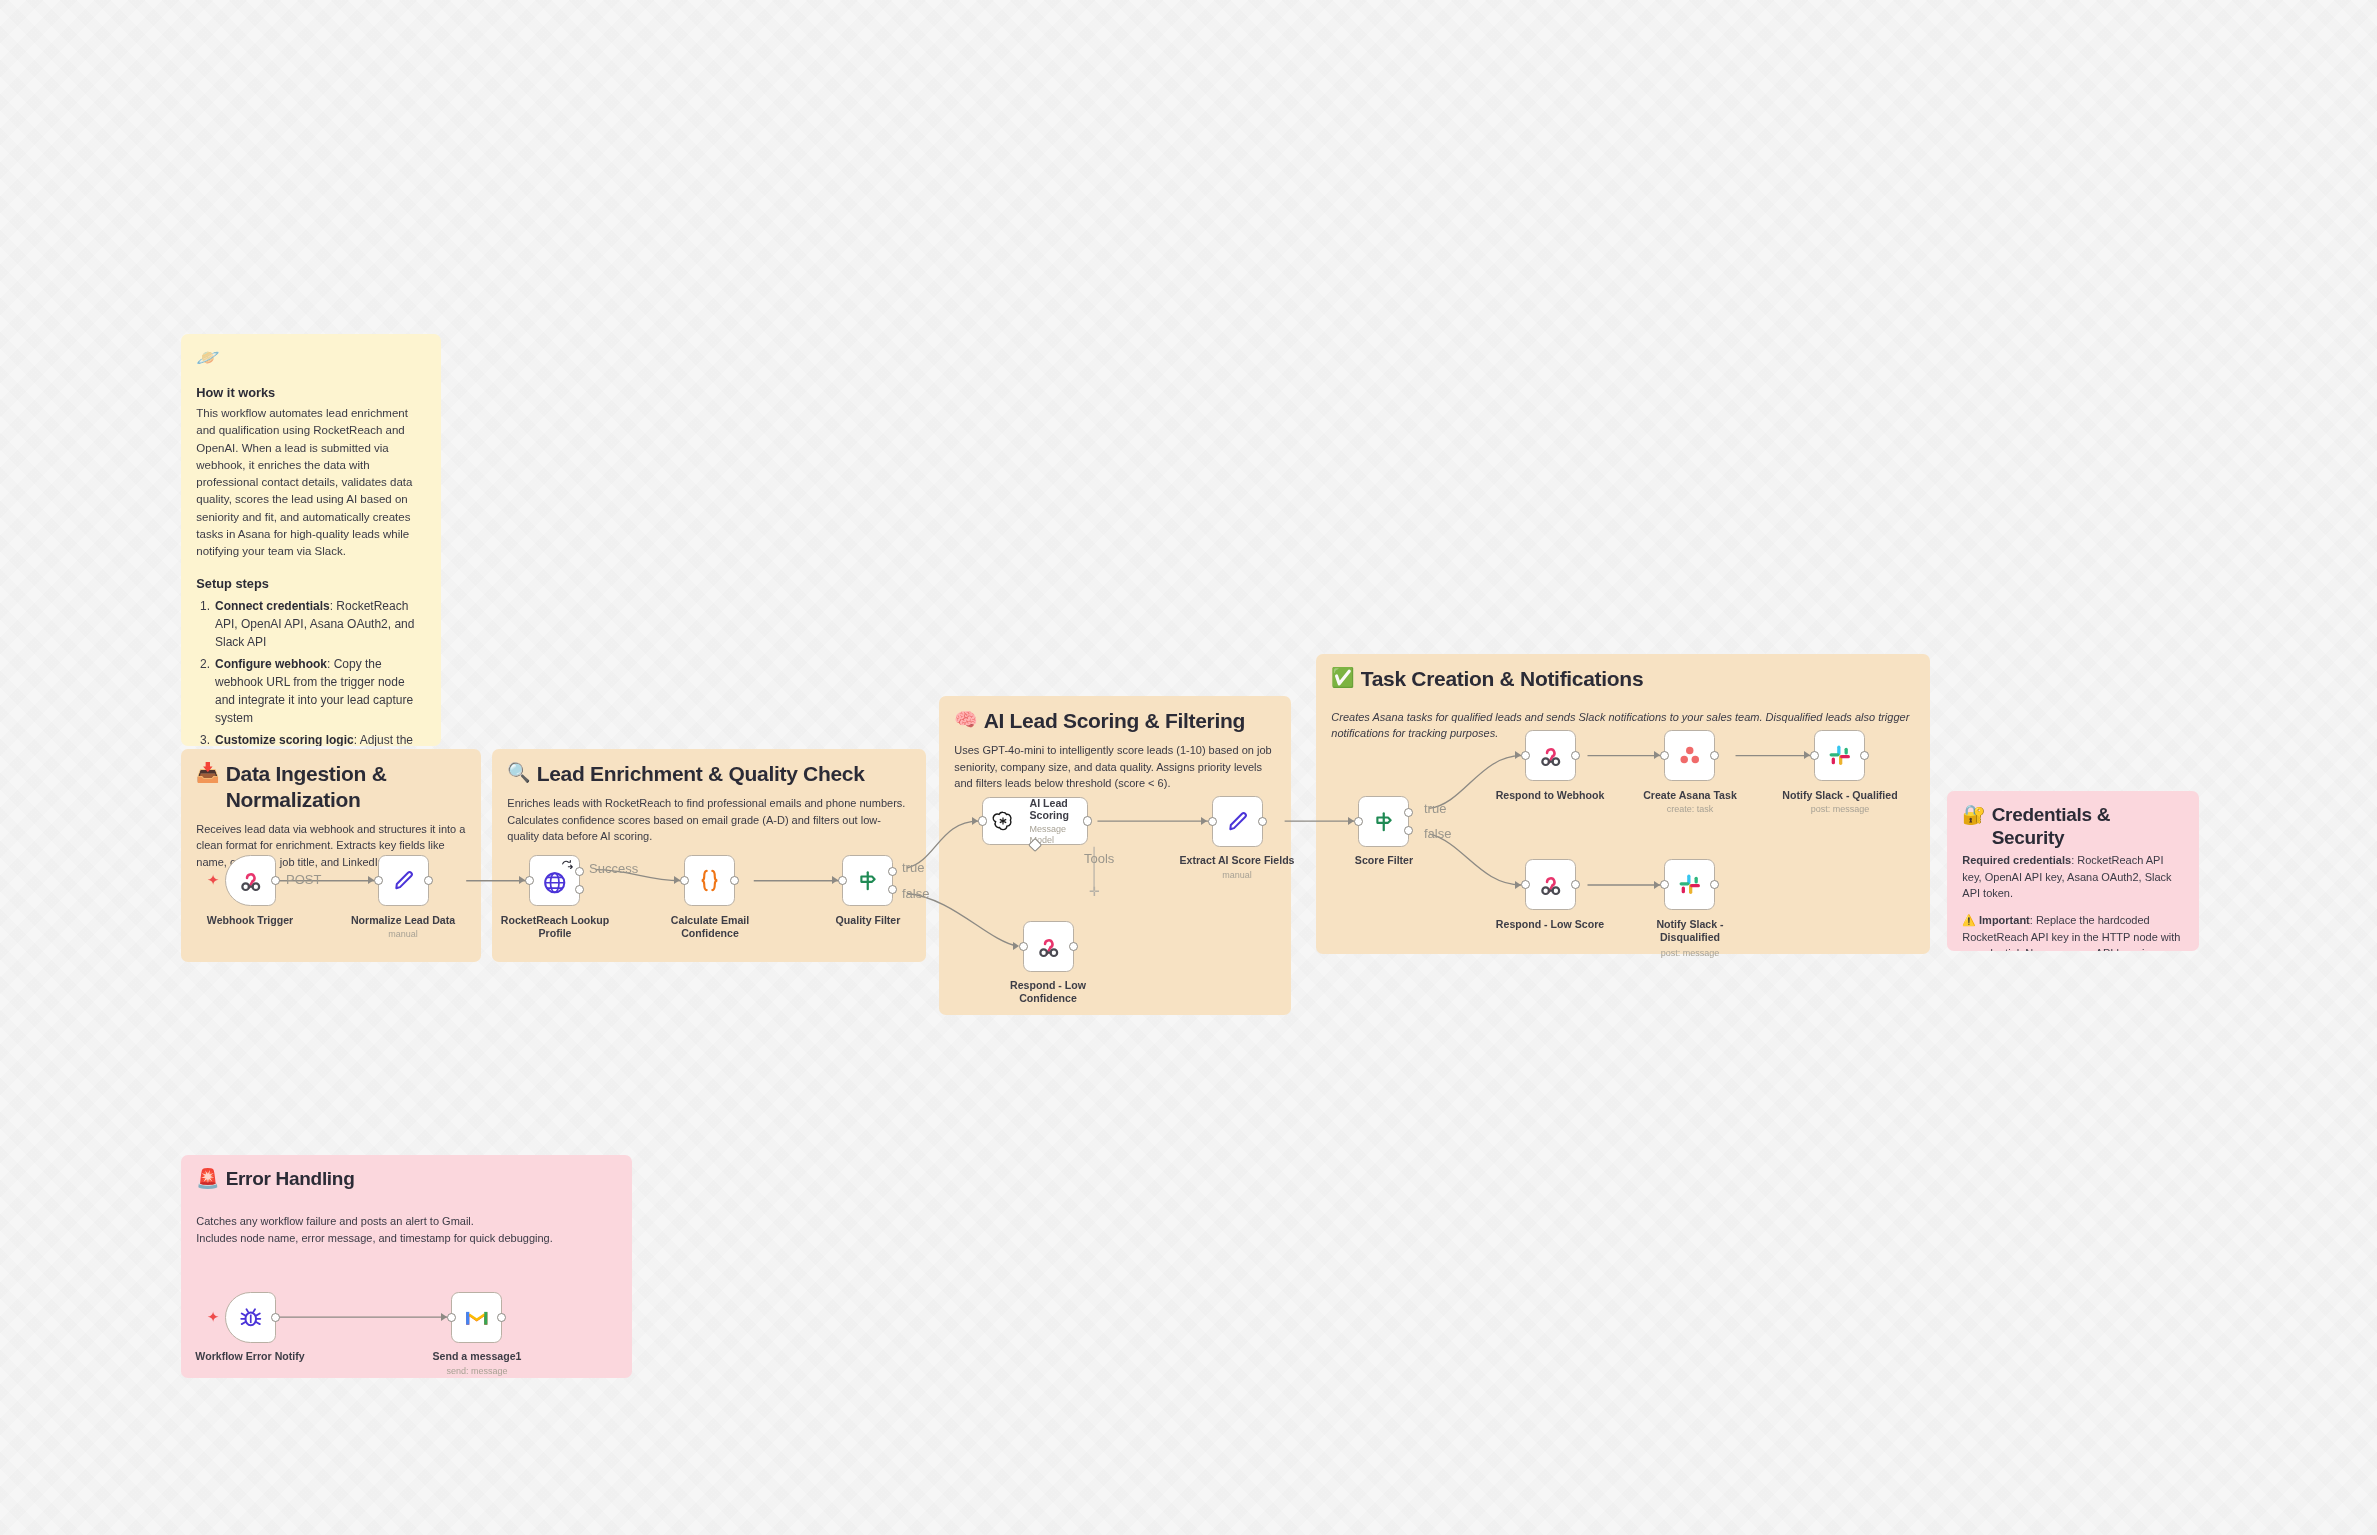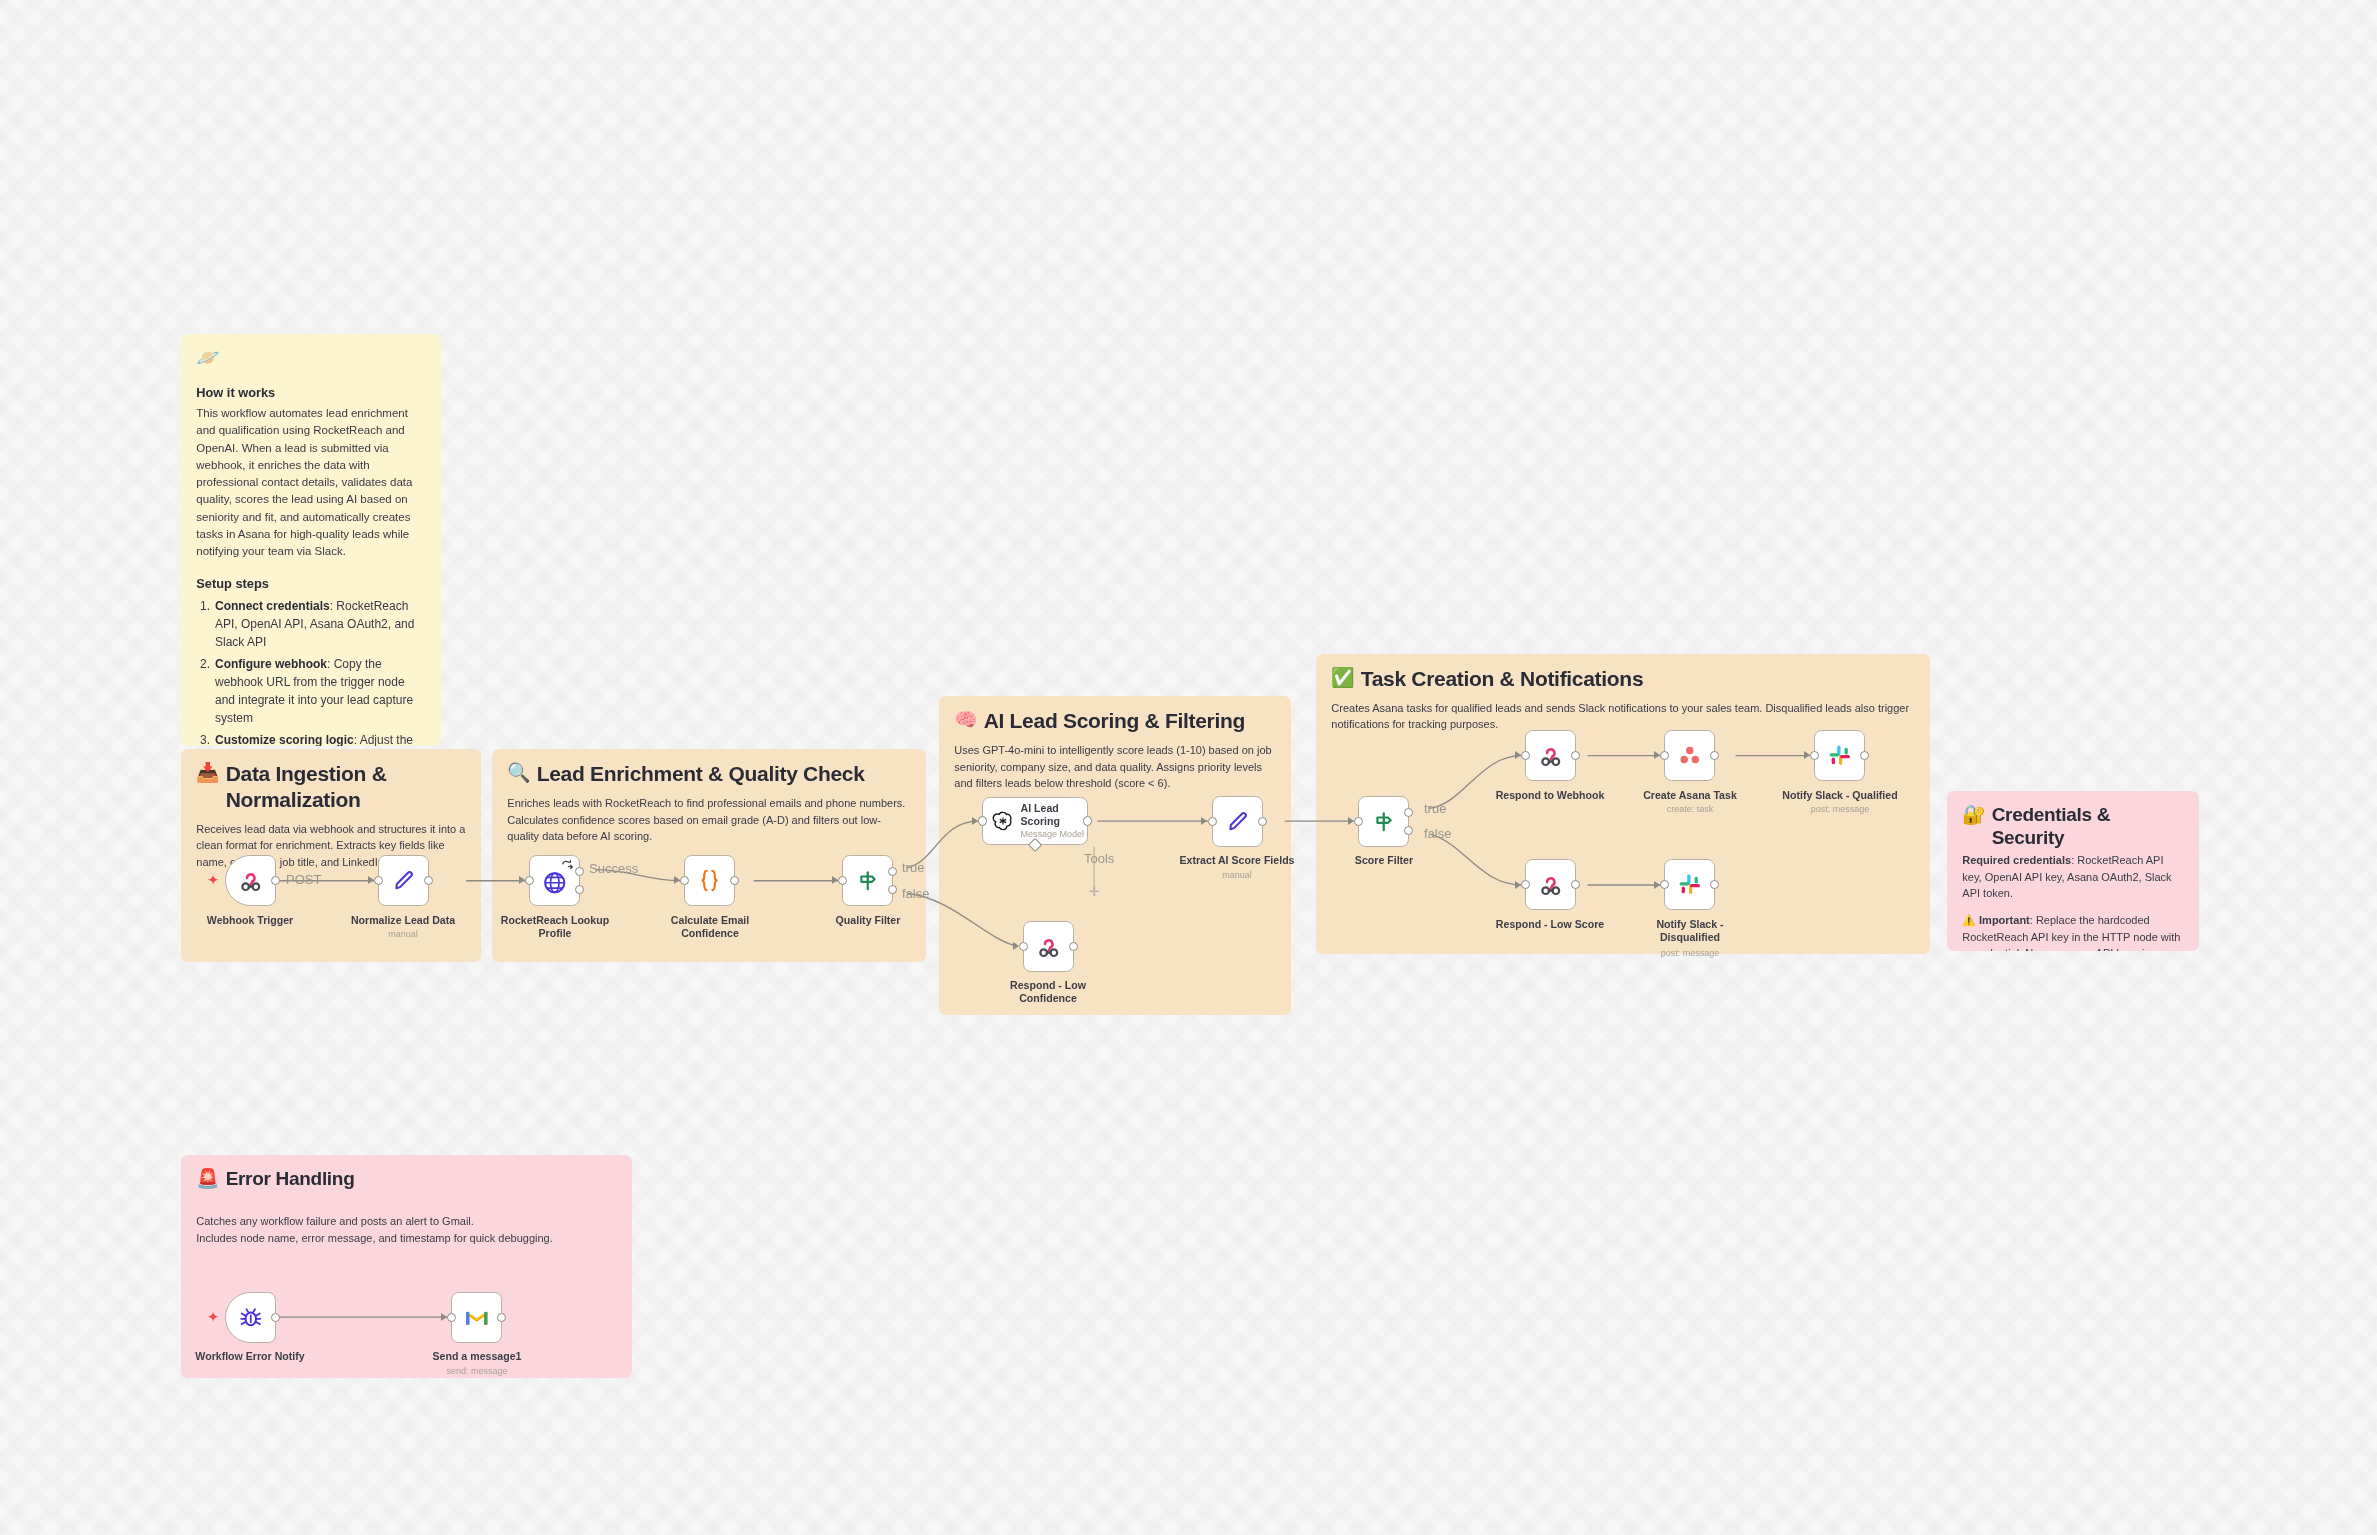--- a/index.html
+++ b/index.html
@@ -234,7 +234,7 @@
       <span class="emoji">✅</span>
       <span class="ttext">Task Creation &amp; Notifications</span>
     </div>
-    <div class="sticky-body small" style="margin-top:8px;">Creates Asana tasks for qualified leads and sends Slack notifications to your sales team. Disqualified leads also trigger notifications for tracking purposes.</div>
+    <div class="sticky-body small" style="margin-top:17px;font-style:italic;">Creates Asana tasks for qualified leads and sends Slack notifications to your sales team. Disqualified leads also trigger notifications for tracking purposes.</div>
   </div>
 
   <div class="sticky pink" style="left:1947px; top:791px; width:252px; height:160px;">

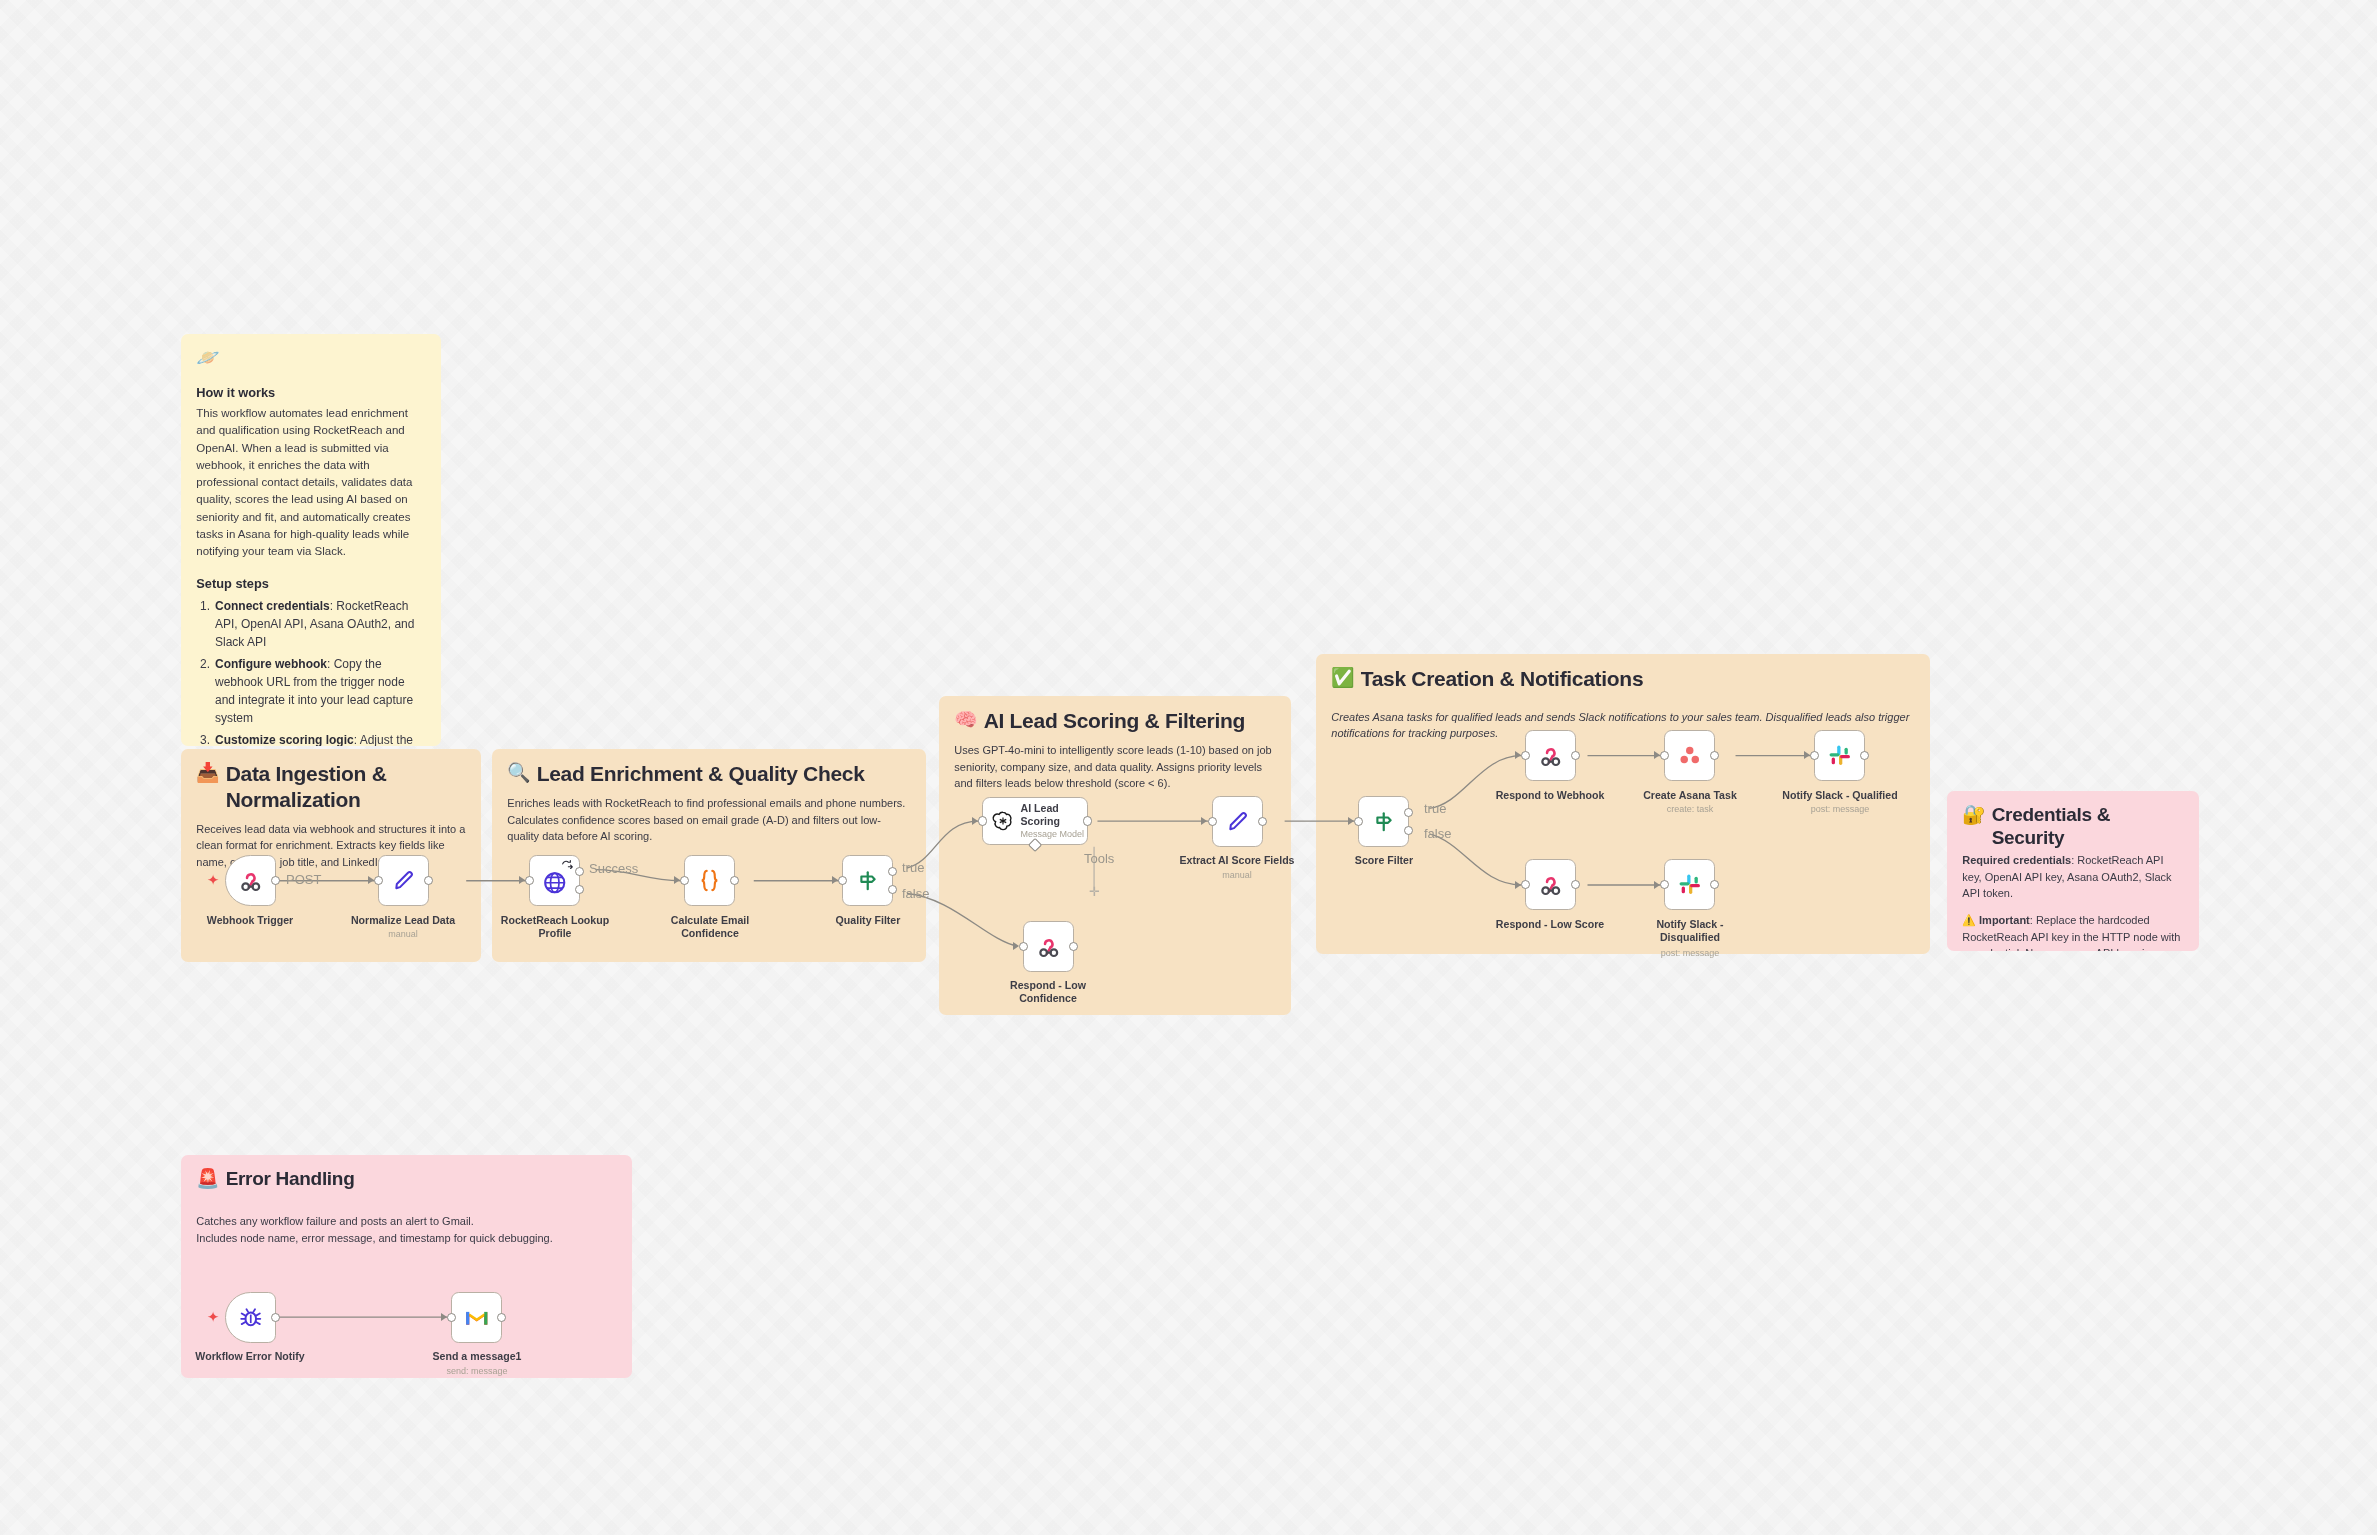--- a/index.html
+++ b/index.html
@@ -72,7 +72,7 @@
   }
   .node.sq { width: 51px; height: 51px; }
   .node.trigger { width: 51px; height: 51px; border-radius: 25.5px 7.7px 7.7px 25.5px; }
-  .node.wide { width: 106px; height: 48px; border-radius: 7.7px; justify-content: flex-start; padding-left: 8.5px; gap: 7px; }
+  .node.wide { width: 106px; height: 48px; border-radius: 7.7px; justify-content: flex-start; padding-left: 8.5px; gap: 16px; }
 
   .node-label {
     position: absolute;

